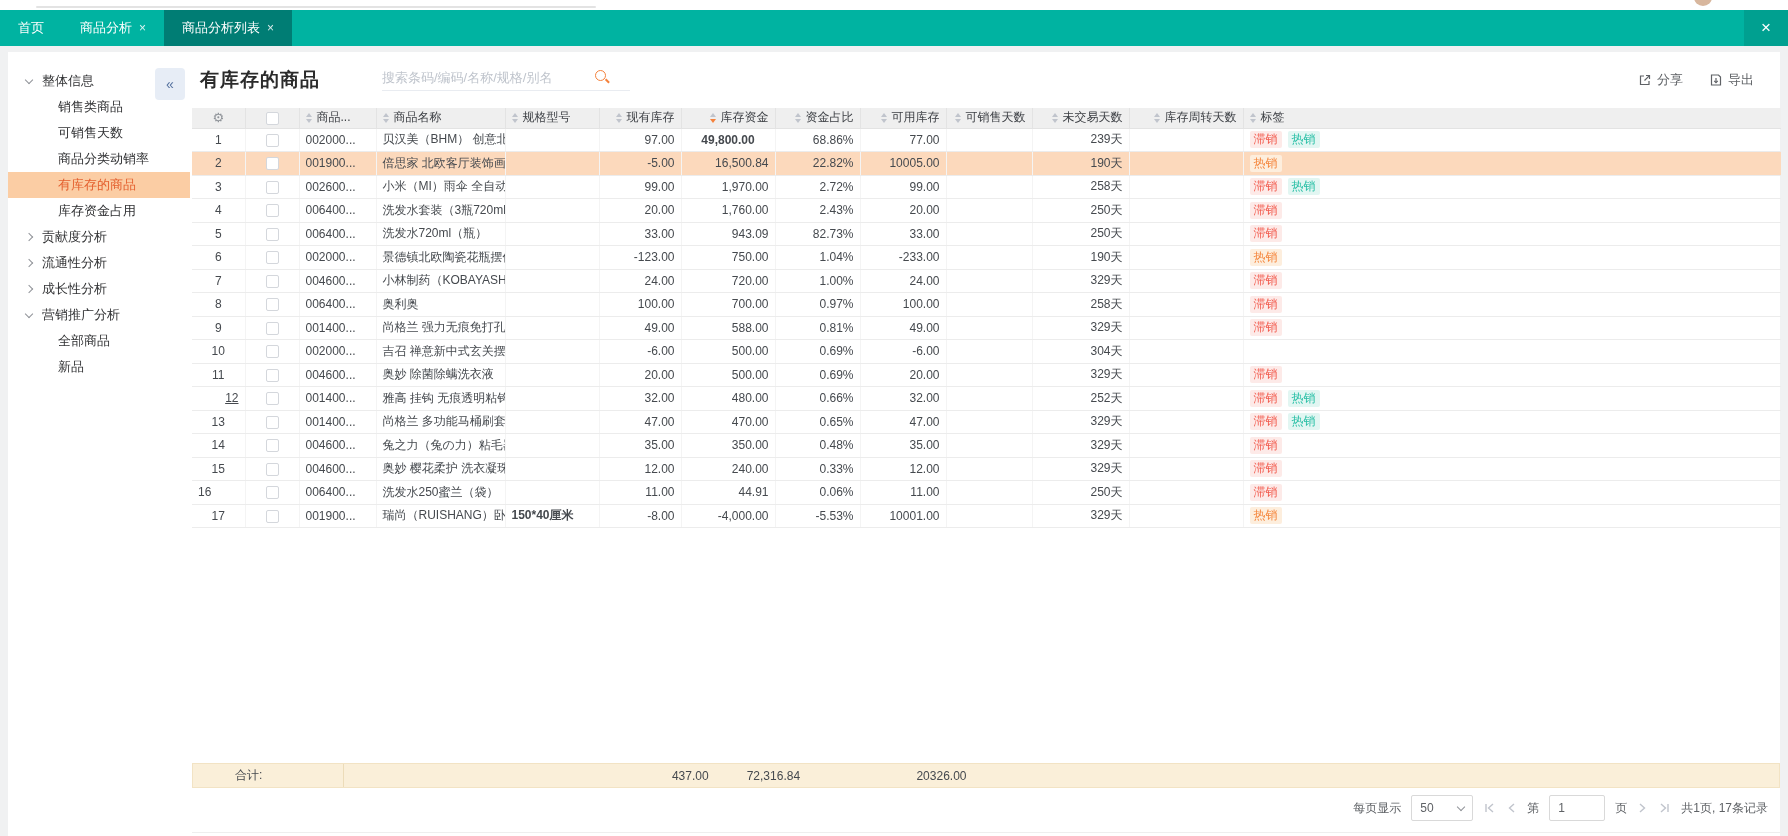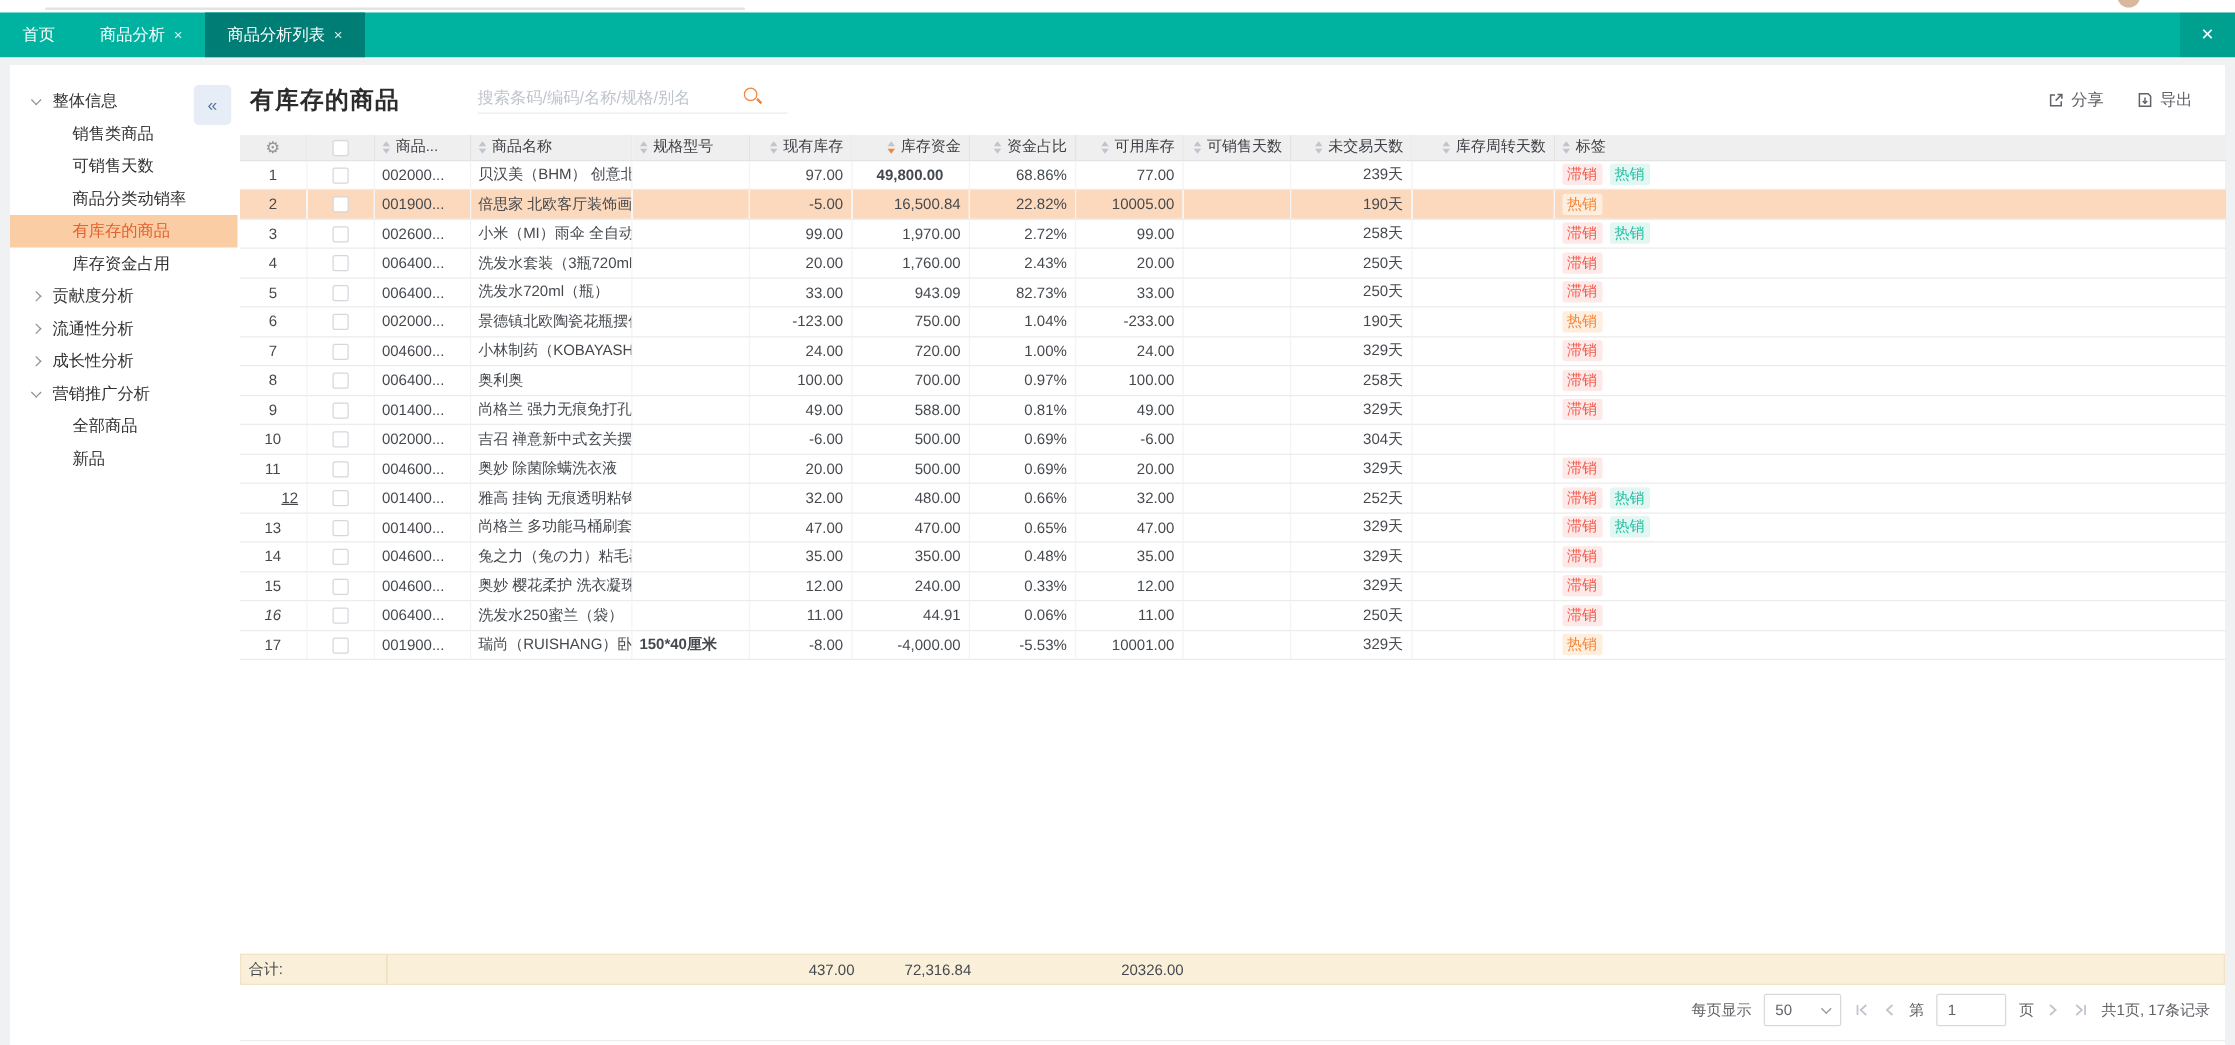--- a/index.html
+++ b/index.html
@@ -445,7 +445,7 @@
             <td style="text-align: left;"><span class="tag red">滞销</span></td>
           </tr>
           <tr>
-            <td style="text-align: center; font-style: italic;">16</td>
+            <td style="">16</td>
             <td style="text-align: center;"><span class="cb"></span></td>
             <td style="text-align: left;">006400...</td>
             <td style="text-align: right;">洗发水250蜜兰（袋）</td>

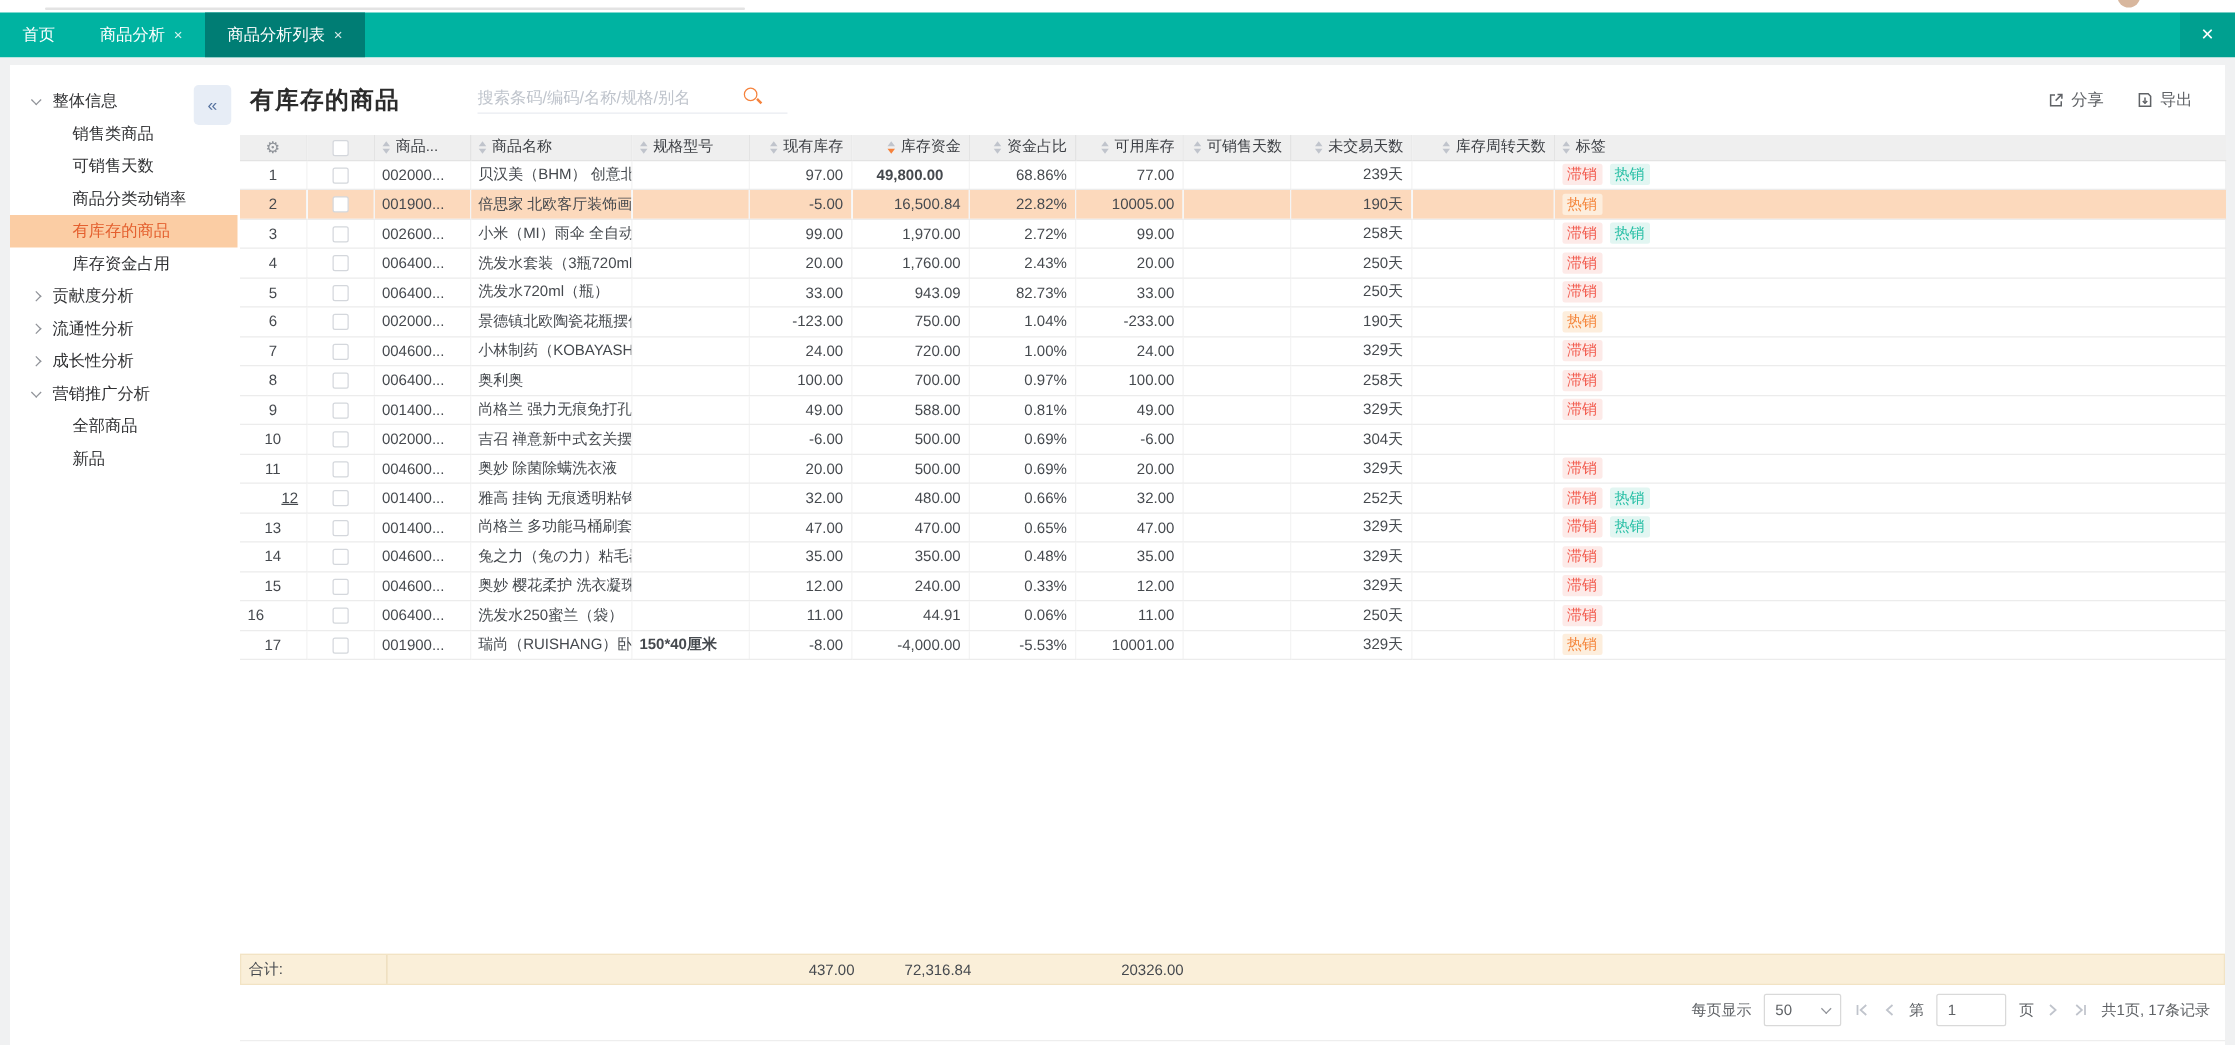--- a/index.html
+++ b/index.html
@@ -478,7 +478,7 @@
     </table>
 
     <div class="totals" id="totals">
-        <div class="tc lbl" style="width: 118px;">合计:</div>
+        <div class="tc lbl" style="width: 118px; margin-left: 36px;">合计:</div>
         <div class="tc" style="width: 300px;"></div>
         <div class="tc num" style="width: 82px;">437.00</div>
         <div class="tc num" style="width: 94px;">72,316.84</div>

